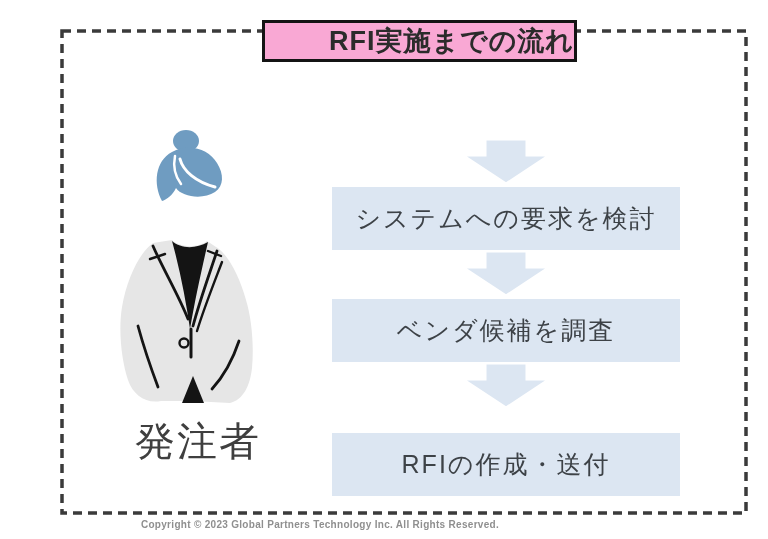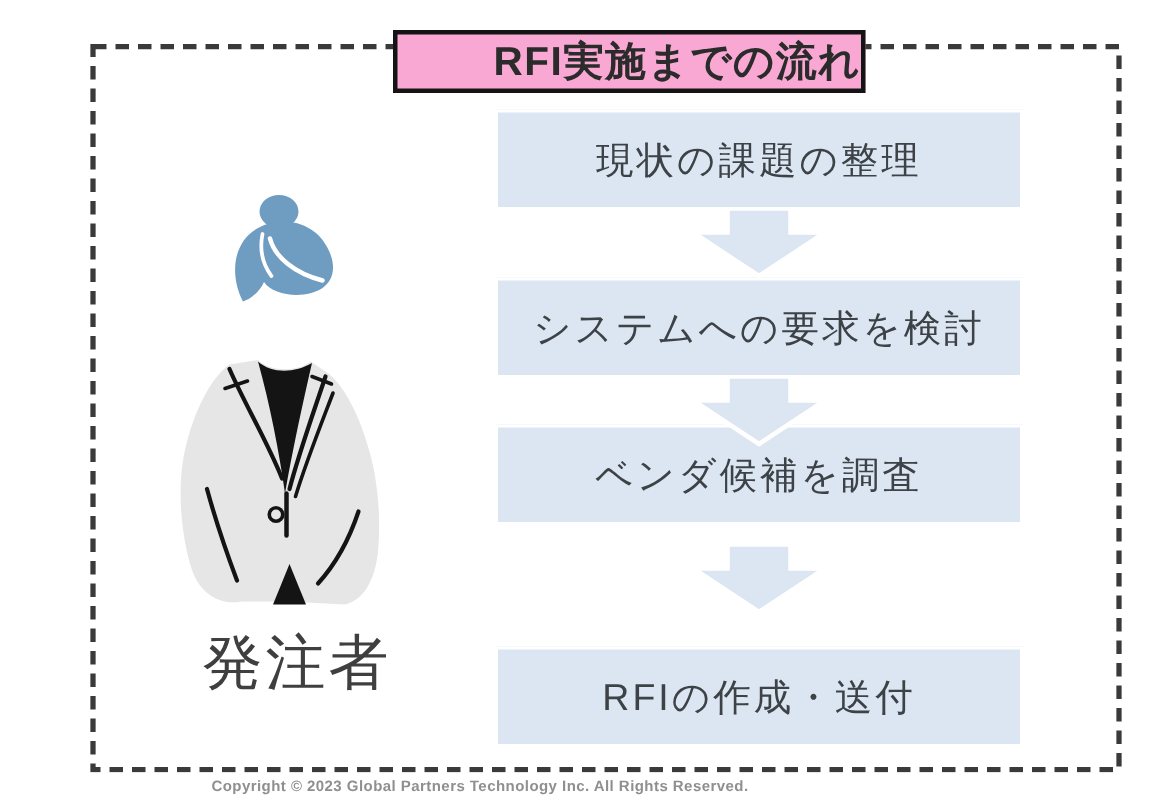--- a/index.html
+++ b/index.html
@@ -82,9 +82,6 @@
 
   <div class="actor-label">発注者</div>
 
-  <div class="flow-step step-1">
-    <span>現状の課題の整理</span>
-  </div>
   <div class="flow-step step-2">
     <span>システムへの要求を検討</span>
   </div>

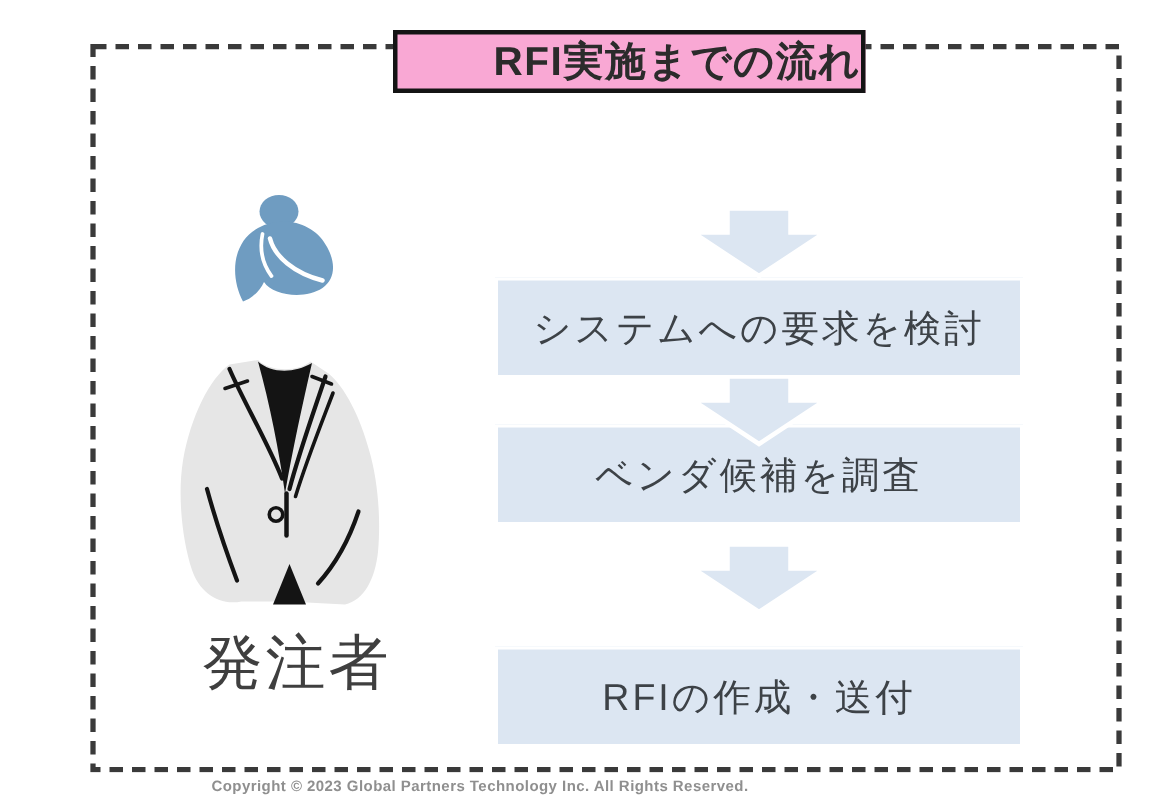--- a/index.html
+++ b/index.html
@@ -23,7 +23,7 @@
     box-sizing:border-box;display:flex;align-items:center;justify-content:center;
     font-size:25px;color:var(--step-text,#3d4247);letter-spacing:2px;
   }
-  .step-1{top:73px;} .step-2{top:185px;justify-content:center;} .step-3{top:283px;} .step-4{top:431px;text-align:center;}
+  .step-1{top:73px;} .step-2{top:185px;justify-content:center;} .step-3{top:297px;} .step-4{top:431px;text-align:center;}
   .flow-arrow{position:absolute;left:458px;width:96px;height:48px;z-index:4;}
   .arrow-1{top:138px;} .arrow-2{top:250px;} .arrow-3{top:362px;}
   .person{position:absolute;left:100px;top:110px;width:220px;height:320px;z-index:2;}

